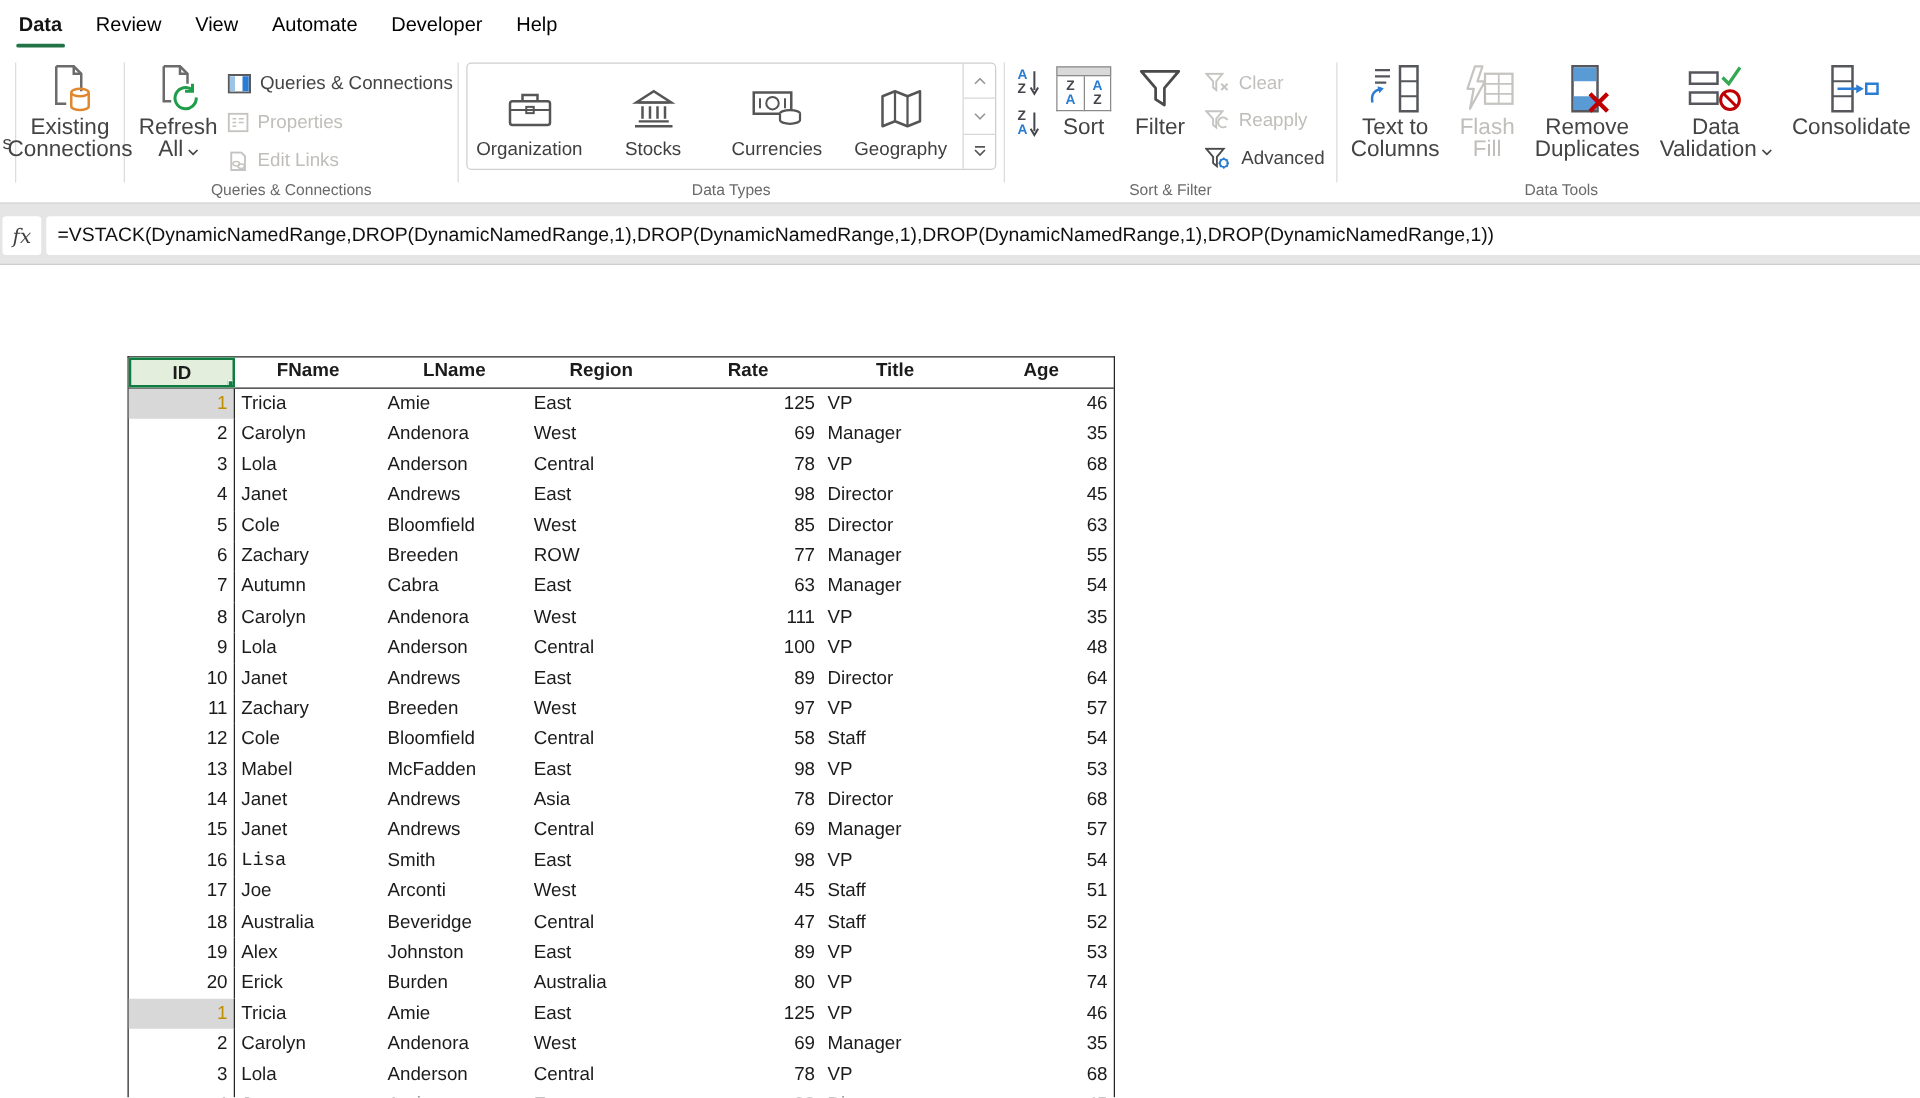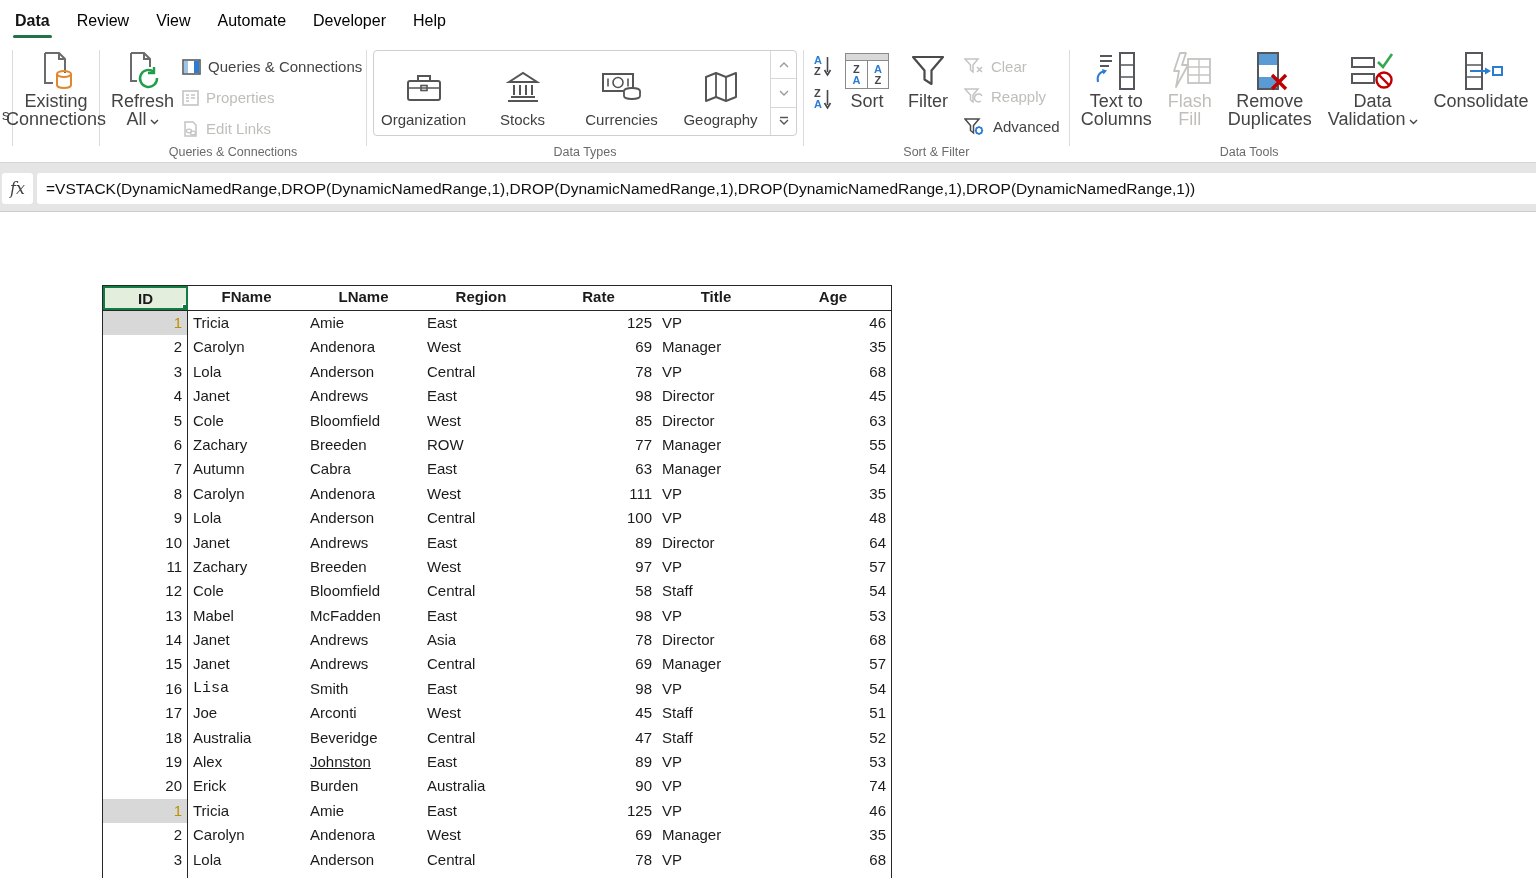--- a/index.html
+++ b/index.html
@@ -597,7 +597,7 @@
       <div class="xl-row">
         <div class="xl-cell a-r" style="width: 85px;">19</div>
         <div class="xl-cell a-l" style="width: 117px;">Alex</div>
-        <div class="xl-cell a-l" style="width: 117px; text-decoration: underline;">Johnston</div>
+        <div class="xl-cell a-l" style="width: 117px;">Johnston</div>
         <div class="xl-cell a-l" style="width: 118px;">East</div>
         <div class="xl-cell a-r" style="width: 117px;">89</div>
         <div class="xl-cell a-l" style="width: 118px;">VP</div>

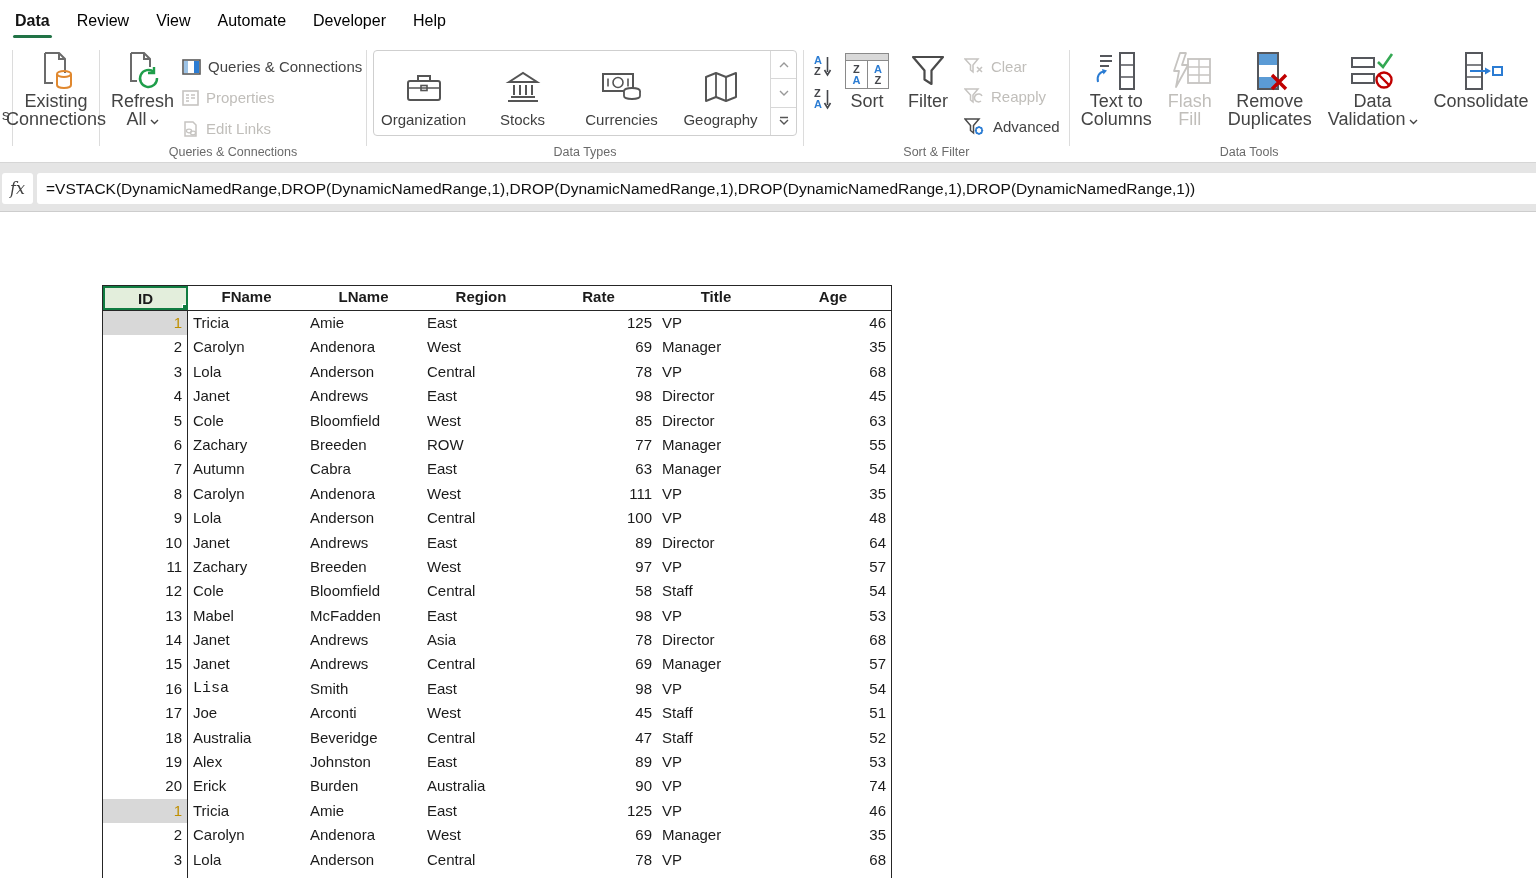--- a/index.html
+++ b/index.html
@@ -608,7 +608,7 @@
         <div class="xl-cell a-l" style="width: 117px;">Erick</div>
         <div class="xl-cell a-l" style="width: 117px;">Burden</div>
         <div class="xl-cell a-l" style="width: 118px;">Australia</div>
-        <div class="xl-cell a-r" style="width: 117px;">90</div>
+        <div class="xl-cell a-r" style="width: 117px;">80</div>
         <div class="xl-cell a-l" style="width: 118px;">VP</div>
         <div class="xl-cell a-r" style="width: 116px;">74</div>
       </div>

